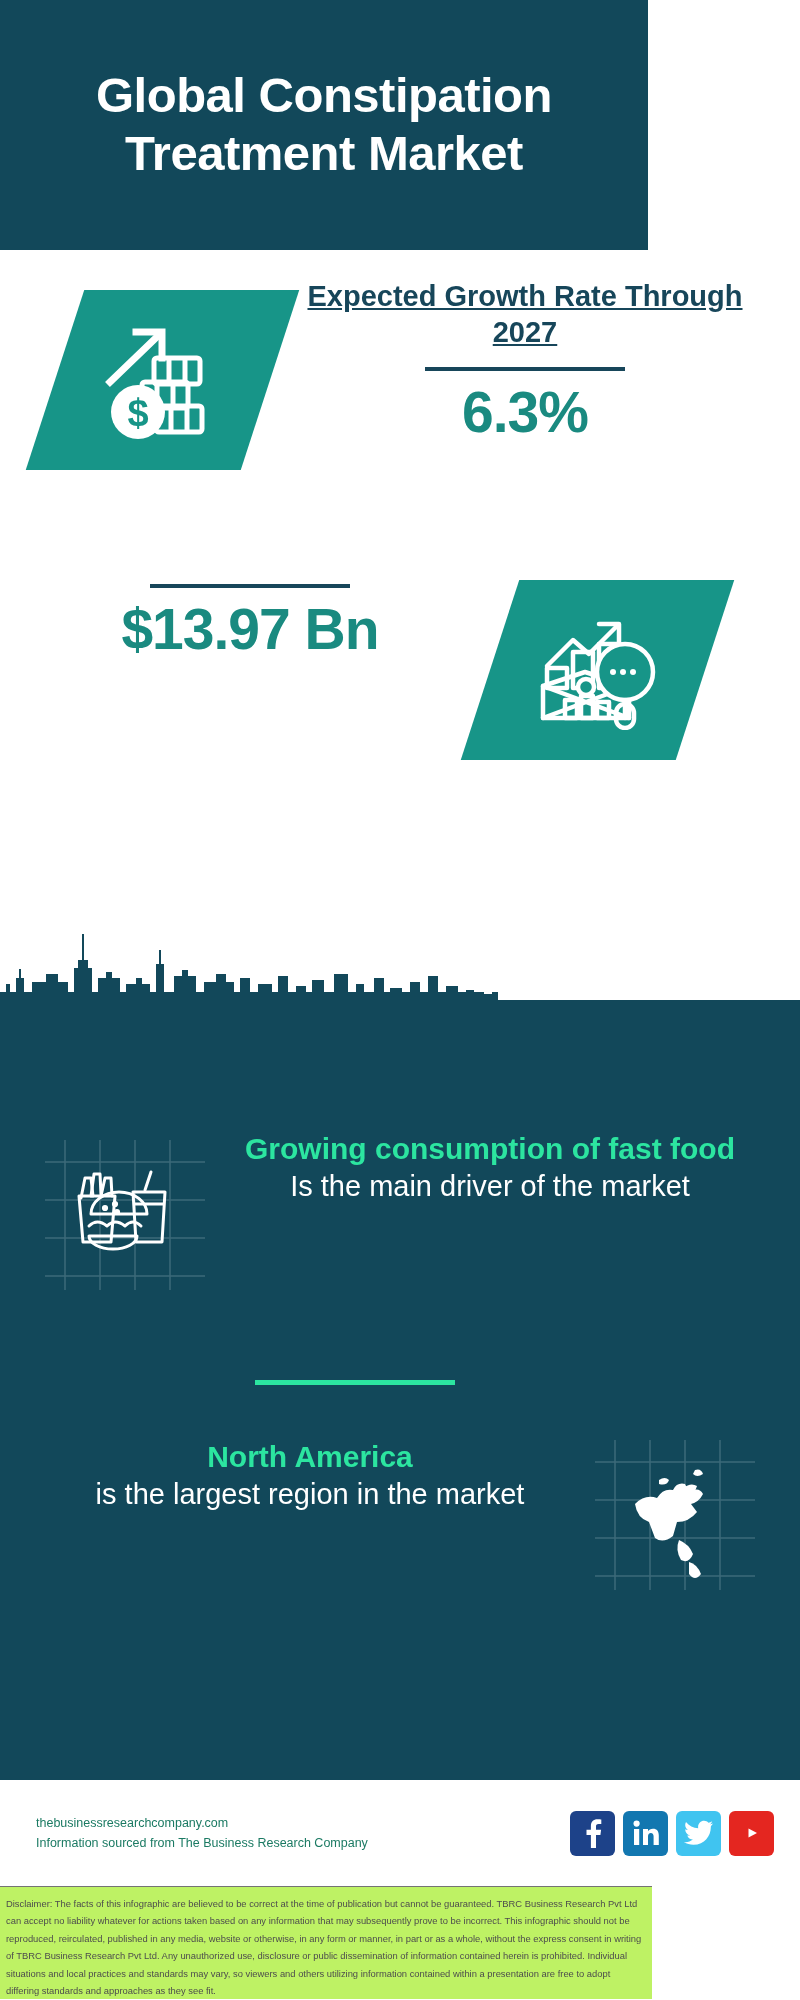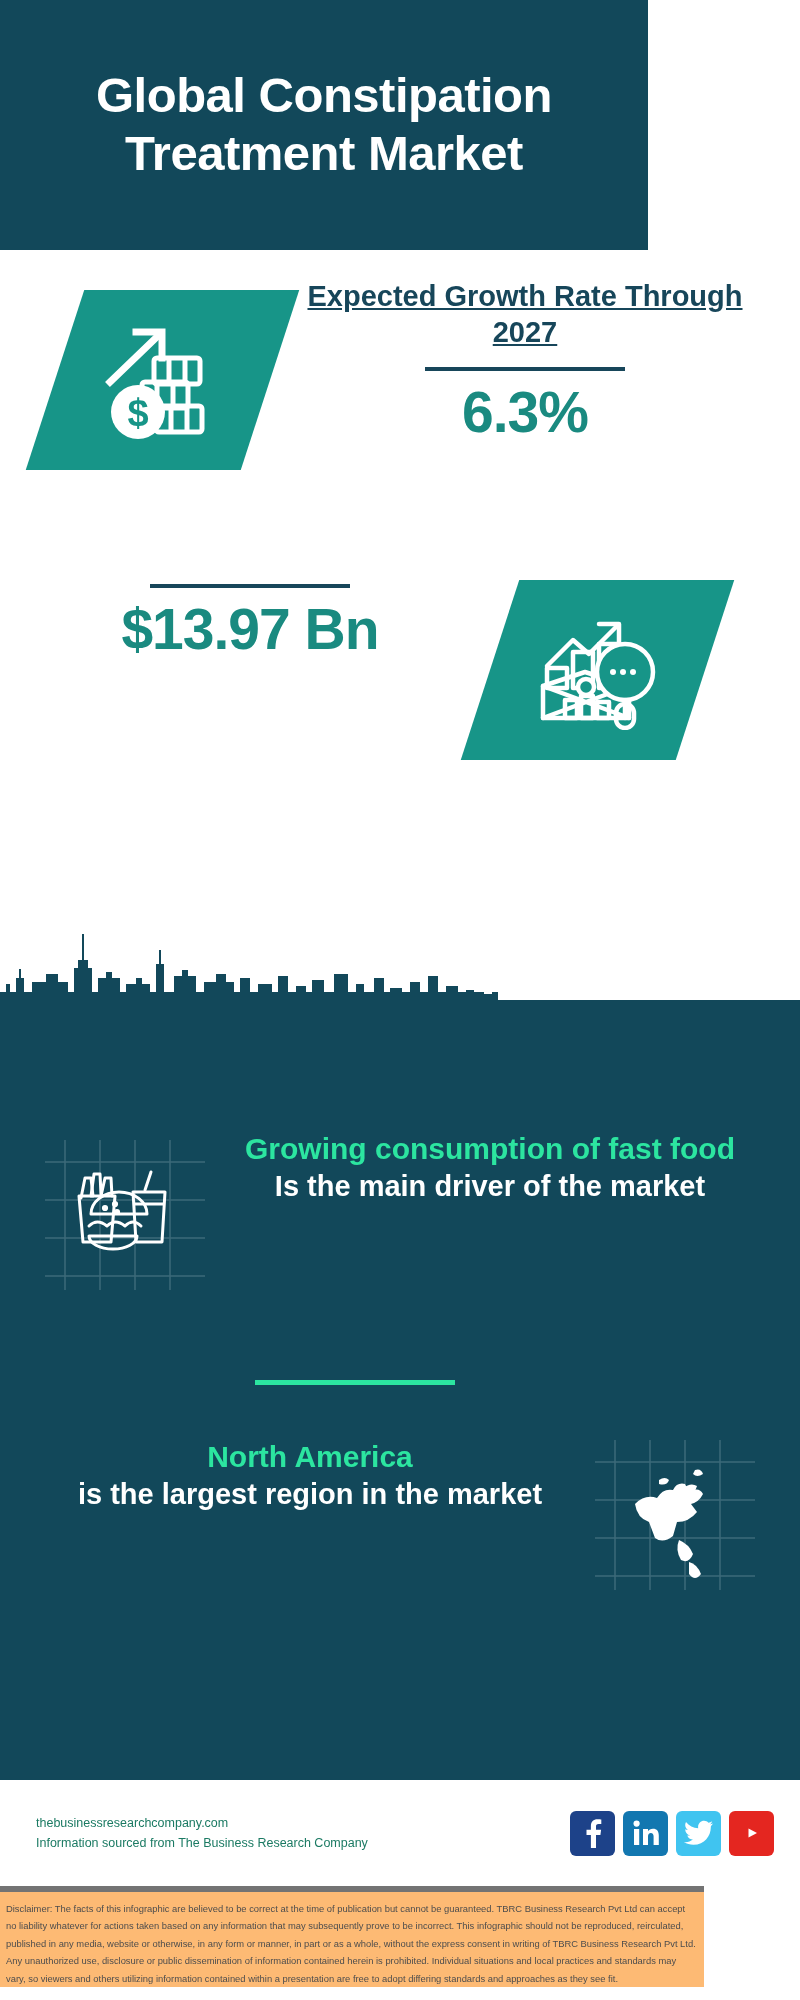--- a/index.html
+++ b/index.html
@@ -114,7 +114,7 @@
   .point-sub {
     color:#ffffff;
     font-size:29px;
-    font-weight:bold;
+    font-weight:normal;
     line-height:1.26;
   }
   .divider-green {

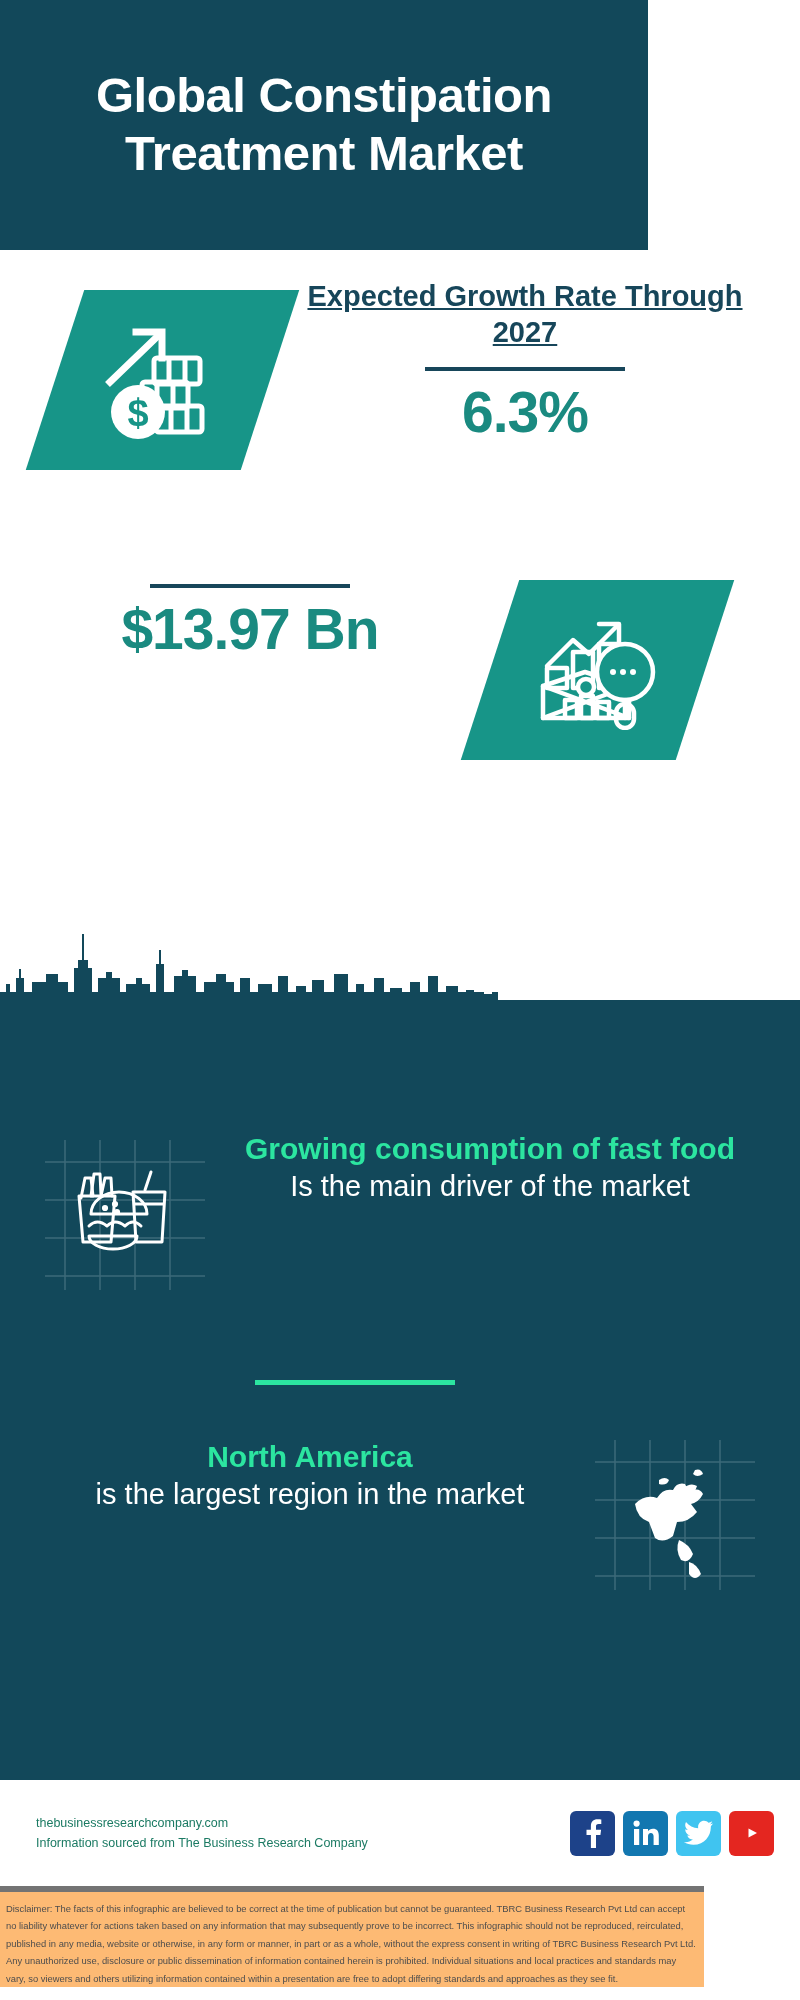--- a/index.html
+++ b/index.html
@@ -154,10 +154,10 @@
 
   
   .disclaimer-wrap {
-    width:704px;
-    border-top:6px solid #737373;
+    width:652px;
+    border-top:1px solid #737373;
     padding:8px 6px 0 6px;
-    background:#fdba74;
+    background:#bef264;
   }
   .disclaimer {
     color:#4d4d4d;

